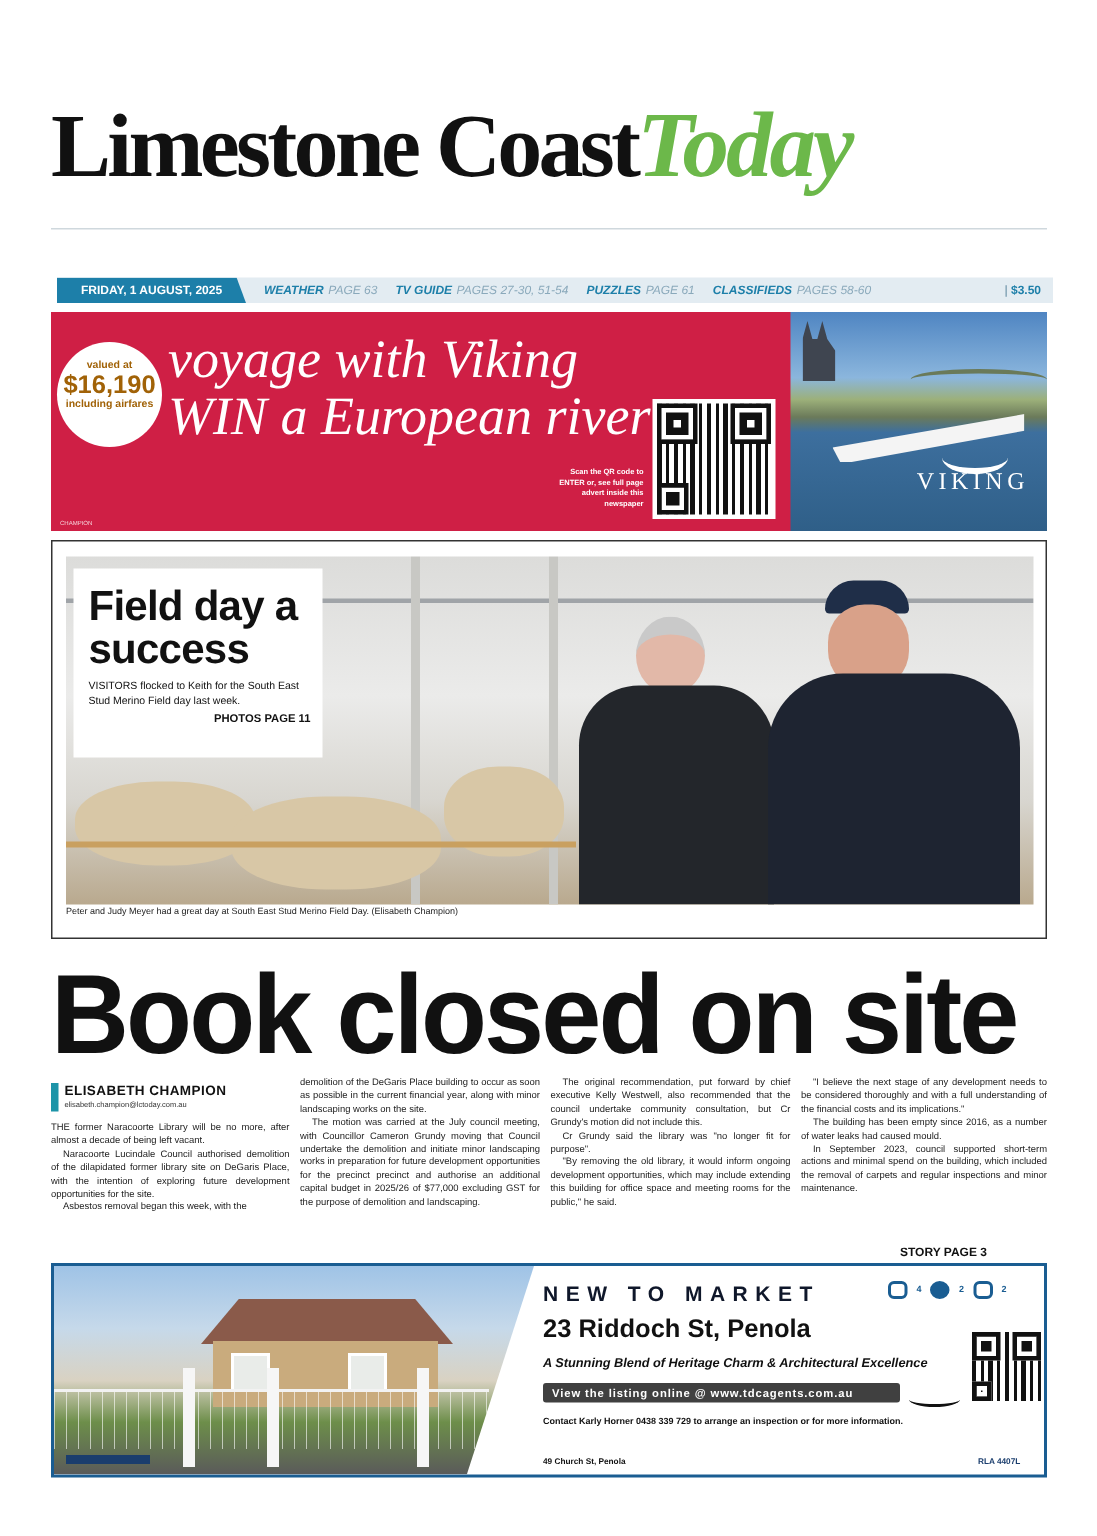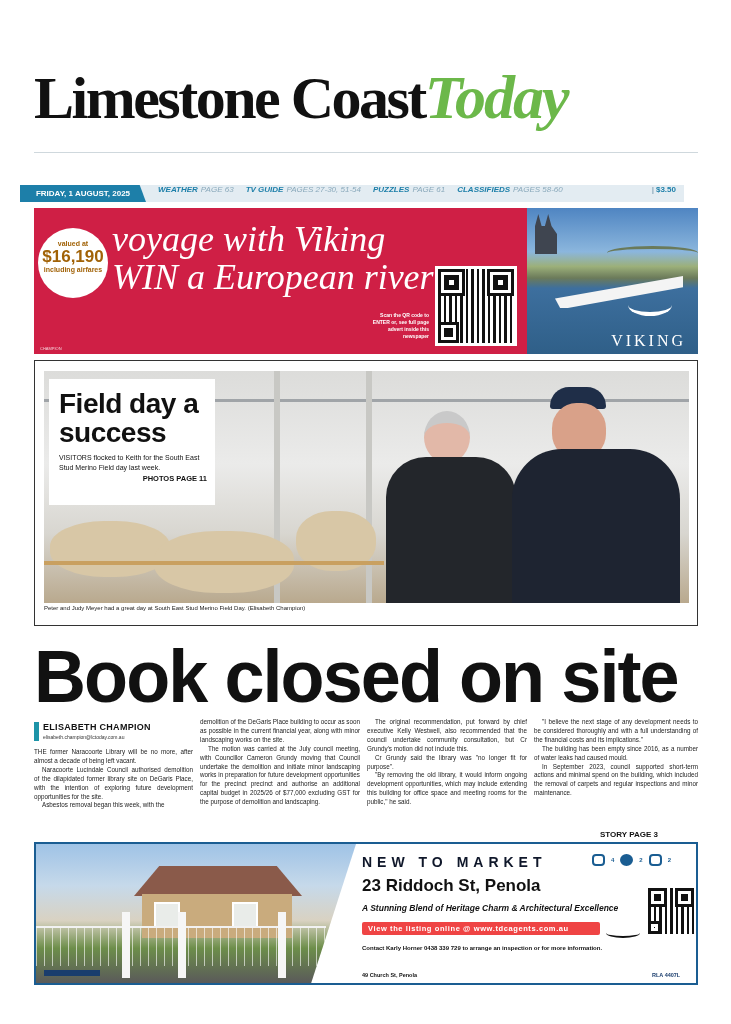--- a/index.html
+++ b/index.html
@@ -13,7 +13,7 @@
   .rule-top { position: absolute; left: 34px; top: 152px; width: 664px; height: 1px; background: #cfd8dd; }
 
   
-  .infobar { position: absolute; left: 20px; top: 185px; width: 664px; height: 17px; background: #e3ecf2; display: flex; font-size: 8px; font-weight: bold; text-transform: uppercase; }
+  .infobar { position: absolute; left: 38px; top: 185px; width: 664px; height: 17px; background: #e3ecf2; display: flex; align-items: center; font-size: 8px; font-weight: bold; text-transform: uppercase; }
   .infobar .date { background: #1d7fa9; color: #fff; height: 17px; width: 126px; display: flex; align-items: center; justify-content: center; clip-path: polygon(0 0, 95% 0, 100% 100%, 0 100%); }
   .infobar .seg { margin-left: 12px; color: #1d7fa9; font-style: italic; }
   .infobar .seg .pg { color: #8aa9bb; font-weight: normal; margin-left: 3px; }

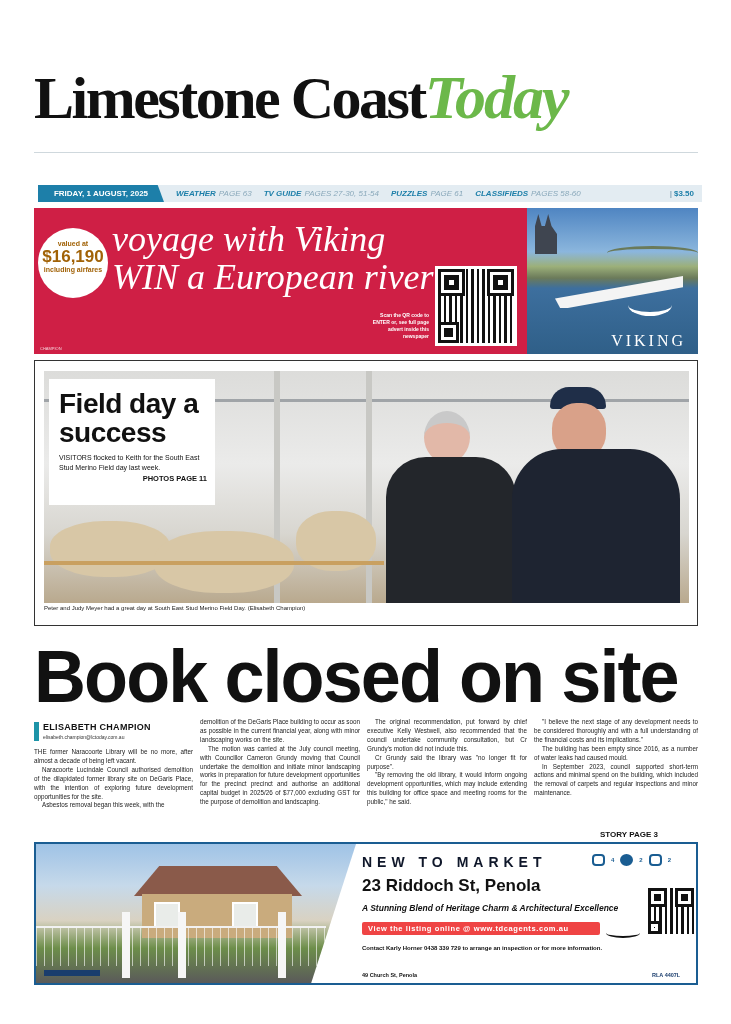--- a/index.html
+++ b/index.html
@@ -35,7 +35,7 @@
   .photo .cathedral { position: absolute; left: 8px; top: 6px; width: 22px; height: 40px; background: #3f4550; clip-path: polygon(0 100%, 0 30%, 15% 0, 30% 30%, 45% 30%, 60% 0, 75% 30%, 100% 50%, 100% 100%); }
   .photo .bridge { position: absolute; left: 80px; top: 38px; width: 91px; height: 14px; border-top: 3px solid #6a7a5a; border-radius: 50% 50% 0 0; }
   .photo .ship { position: absolute; left: 28px; top: 68px; width: 128px; height: 32px; background: #f4f4f4; clip-path: polygon(0 70%, 100% 0, 100% 35%, 10% 100%, 4% 100%); }
-  .photo .viking-logo { position: absolute; right: 12px; top: 124px; color: #fff; font-family: "Liberation Serif", serif; font-size: 16px; letter-spacing: 3px; }
+  .photo .viking-logo { position: absolute; right: 12px; top: 105px; color: #fff; font-family: "Liberation Serif", serif; font-size: 16px; letter-spacing: 3px; }
   .photo .viking-ship { position: absolute; right: 26px; top: 86px; width: 44px; height: 22px; border-bottom: 4px solid #fff; border-radius: 0 0 50% 50%; }
 
   

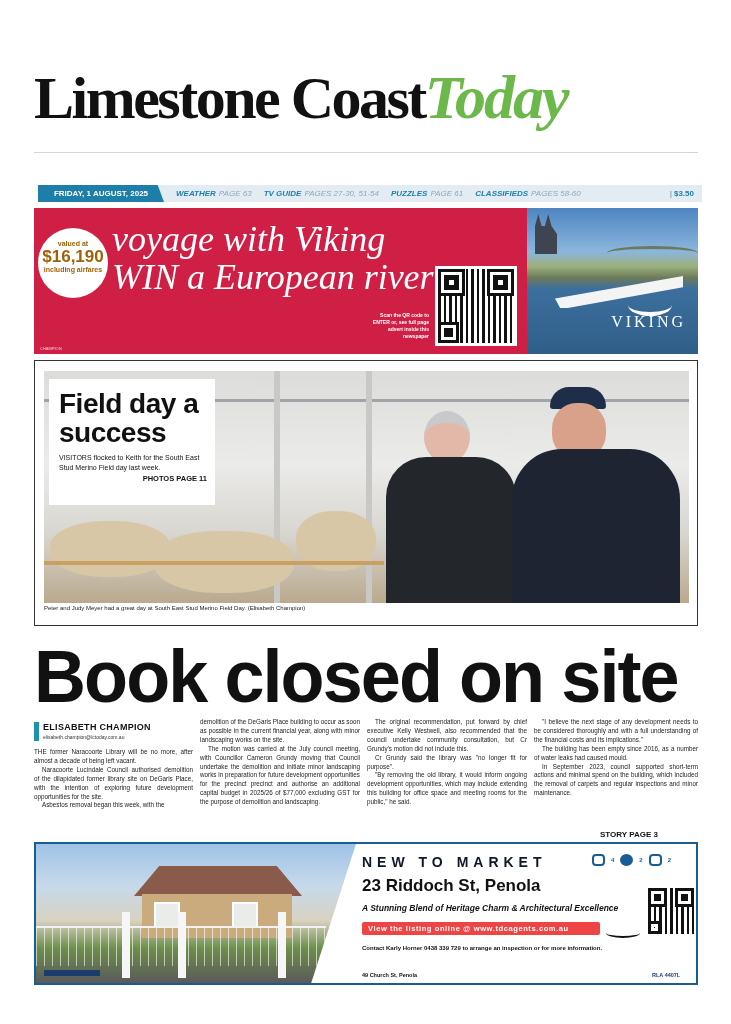--- a/index.html
+++ b/index.html
@@ -90,7 +90,7 @@
   .feats .ic.bath { border-radius: 50%; background: #1a5d92; }
   .ad-house .addr { position: absolute; left: 326px; top: 32px; font-size: 17px; font-weight: bold; color: #111; }
   .ad-house .sub { position: absolute; left: 326px; top: 59px; font-size: 8.5px; font-style: italic; font-weight: bold; color: #111; }
-  .ad-house .view { position: absolute; left: 326px; top: 78px; width: 238px; height: 13px; background: #ef4444; color: #fff; font-size: 7.5px; font-weight: bold; letter-spacing: 0.6px; padding-left: 6px; line-height: 13px; border-radius: 2px; }
+  .ad-house .view { position: absolute; left: 326px; top: 78px; width: 238px; height: 13px; background: #404040; color: #fff; font-size: 7.5px; font-weight: bold; letter-spacing: 0.6px; padding-left: 6px; line-height: 13px; border-radius: 2px; }
   .ad-house .arrow { position: absolute; left: 570px; top: 84px; width: 34px; height: 10px; border-bottom: 2.5px solid #111; border-radius: 0 0 50% 50%; }
   .ad-house .contact { position: absolute; left: 326px; top: 101px; width: 250px; font-size: 6px; font-weight: bold; line-height: 7.5px; color: #111; }
   .ad-house .office { position: absolute; left: 326px; top: 128px; font-size: 5.5px; font-weight: bold; }

